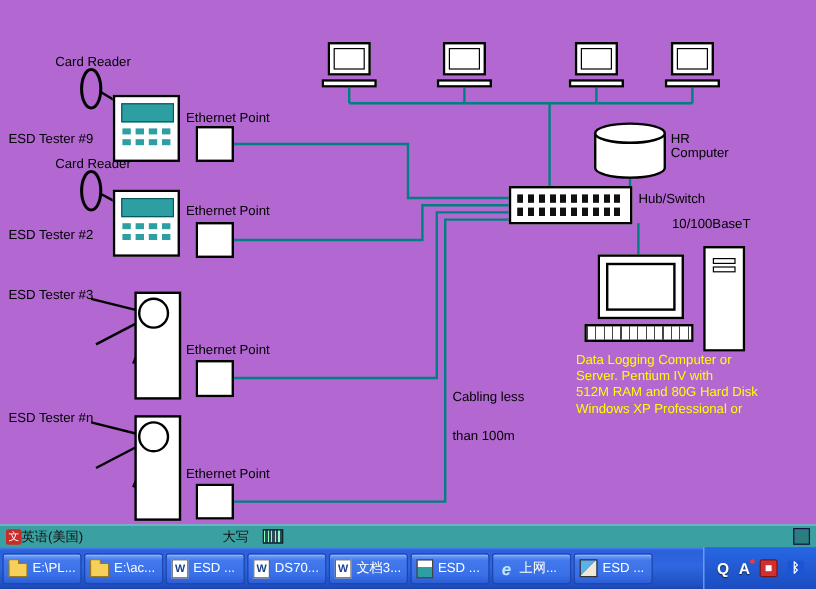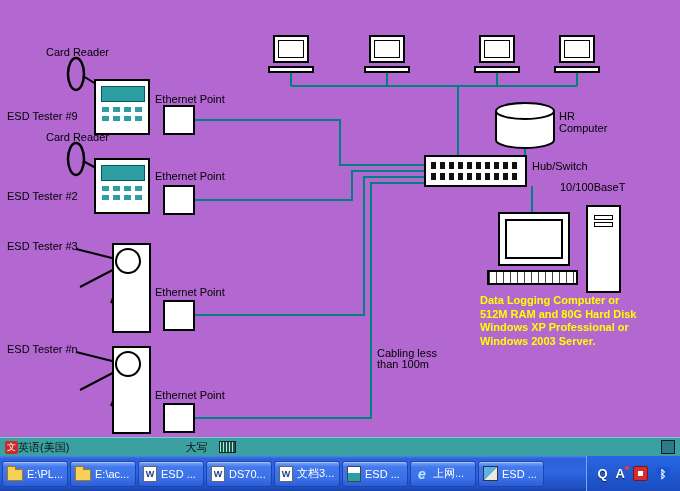--- a/index.html
+++ b/index.html
@@ -15,7 +15,7 @@
   .trow{position:absolute;left:6px;display:flex;gap:4px;}
   .tb{width:7px;height:5px;background:#2D9FA3;}
   .hubrow{position:absolute;left:5px;right:5px;height:7px;background:repeating-linear-gradient(90deg,#101010 0 5px,transparent 5px 9px);}
-  .note-line{font-size:11px;font-weight:bold;color:#FFFF00;line-height:13.5px;white-space:nowrap;}
+  .note-line{font-size:11px;font-weight:normal;color:#FFFF00;line-height:13.5px;white-space:nowrap;}
   .slot{position:absolute;left:6px;width:17px;height:3px;border:1px solid #000;}
   
   #statusbar{position:absolute;left:0;top:437px;width:680px;height:19px;background:#3AA0A2;border-top:1px solid #7accce;box-sizing:border-box;display:flex;align-items:center;padding:0 5px;font-size:11px;color:#111;}

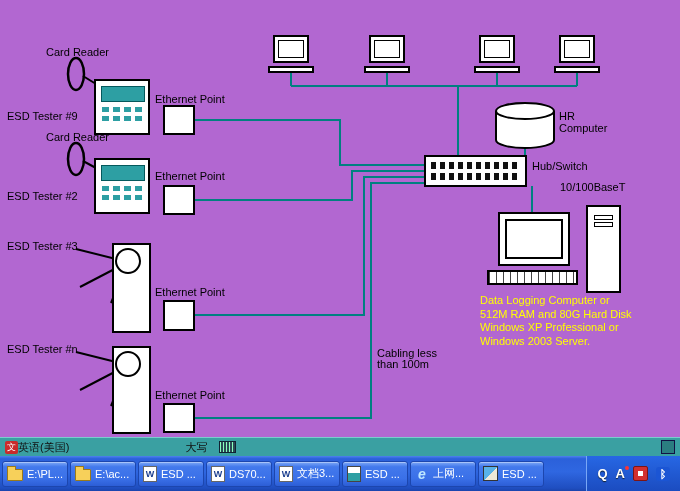--- a/index.html
+++ b/index.html
@@ -183,6 +183,7 @@
 
     <div style="position:absolute;left:480px;top:294px;">
       <div class="note-line">Data Logging Computer or</div>
+      <div class="note-line">Server. Pentium IV with</div>
       <div class="note-line">512M RAM and 80G Hard Disk</div>
       <div class="note-line">Windows XP Professional or</div>
       <div class="note-line">Windows 2003 Server.</div>

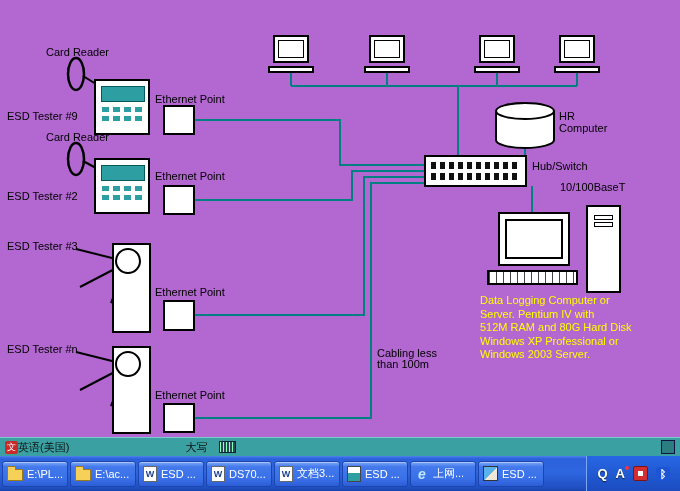--- a/index.html
+++ b/index.html
@@ -169,7 +169,7 @@
     <div class="lbl" style="left:559px;top:110px;">HR</div>
     <div class="lbl" style="left:559px;top:122px;">Computer</div>
 
-    <div class="lbl" style="left:377px;top:347px;">Cabling less</div>
+    <div class="lbl" style="left:377px;top:325px;">Cabling less</div>
     <div class="lbl" style="left:377px;top:358px;">than 100m</div>
 
     <div class="wbox" style="left:498px;top:212px;width:72px;height:54px;padding:5px;">

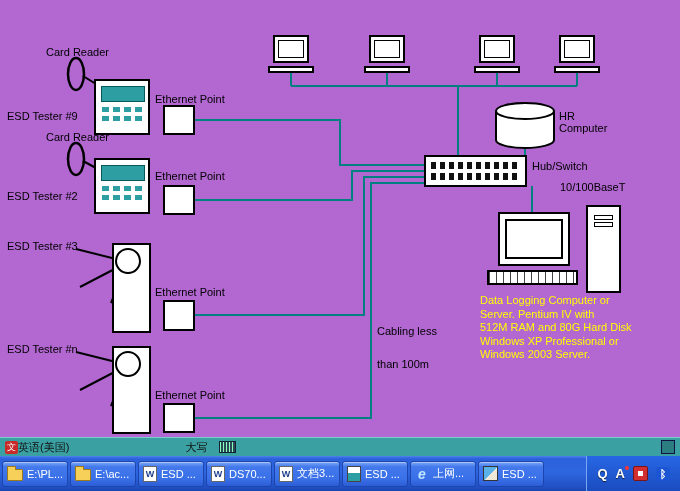--- a/index.html
+++ b/index.html
@@ -186,7 +186,6 @@
       <div class="note-line">Server. Pentium IV with</div>
       <div class="note-line">512M RAM and 80G Hard Disk</div>
       <div class="note-line">Windows XP Professional or</div>
-      <div class="note-line">Windows 2003 Server.</div>
     </div>
   </div>
 

